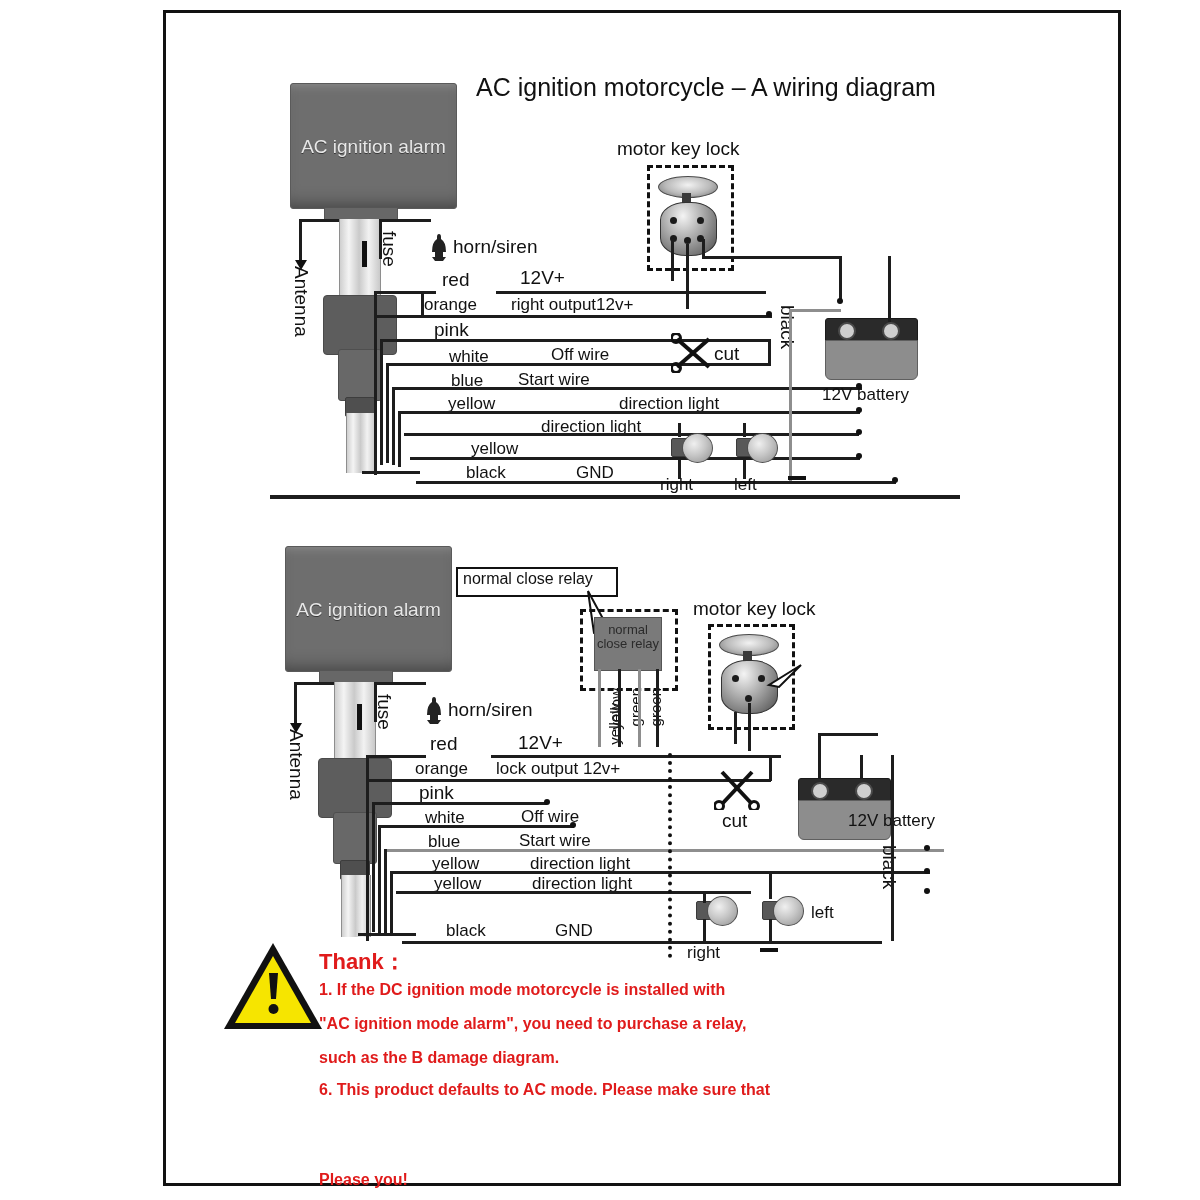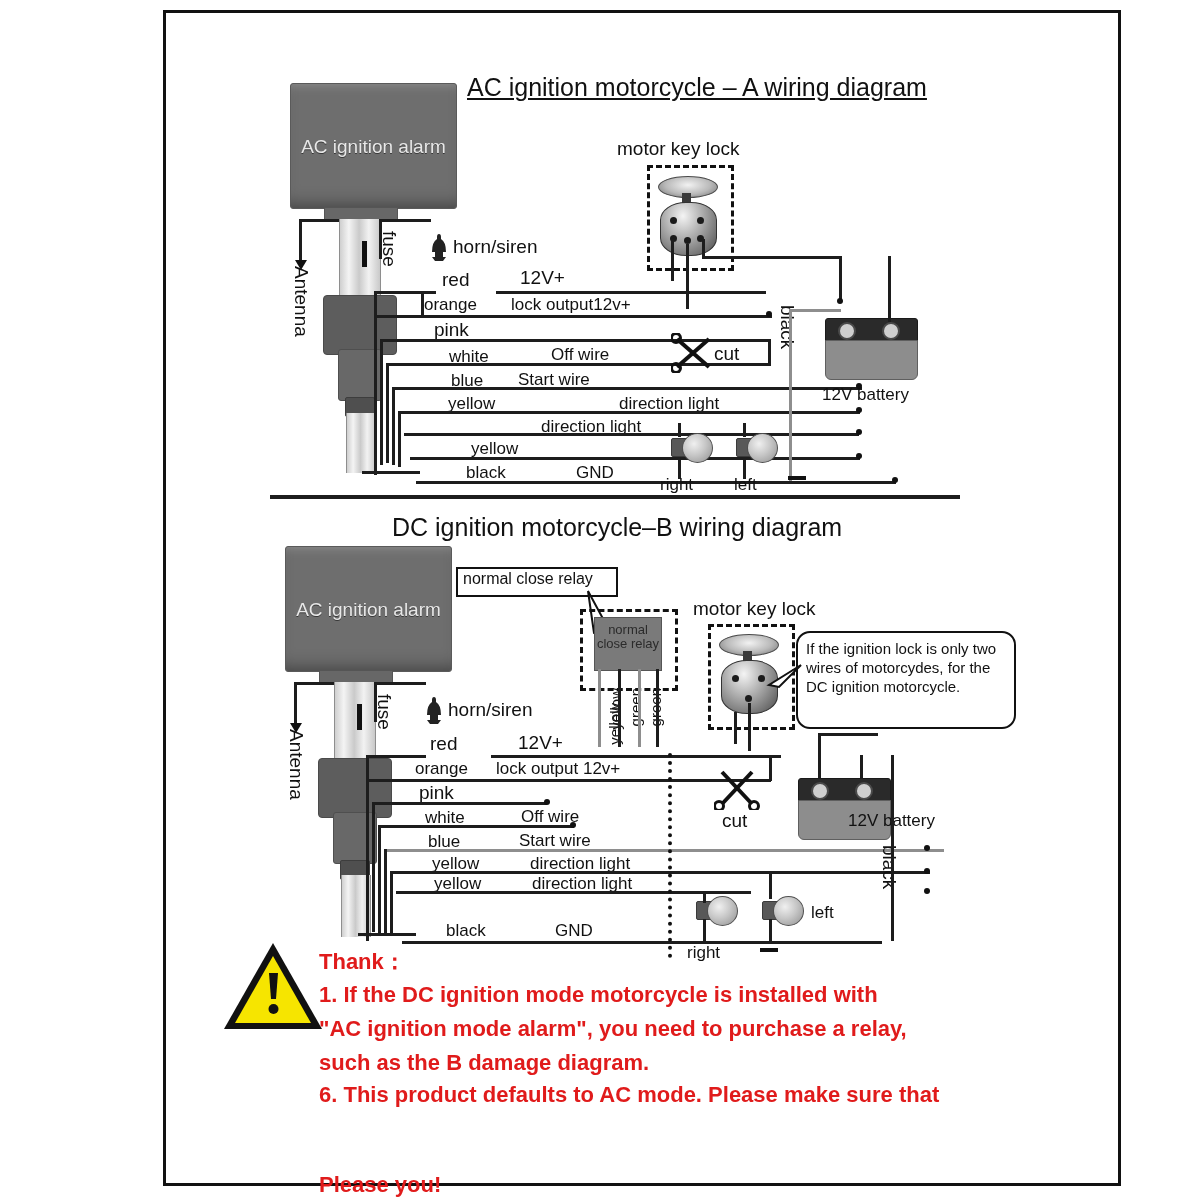--- a/index.html
+++ b/index.html
@@ -52,7 +52,7 @@
   <div class="frame">
 
 
-    <div class="txt title-sub" style="left:301px;top:60px;text-decoration:underline;">AC ignition motorcycle – A wiring diagram</div>
+    <div class="txt title-sub" style="left:310px;top:60px;">AC ignition motorcycle – A wiring diagram</div>
 
     <div class="abs alarm-box" style="left:124px;top:70px;width:165px;height:124px;">
       <div class="cap">AC ignition alarm</div>

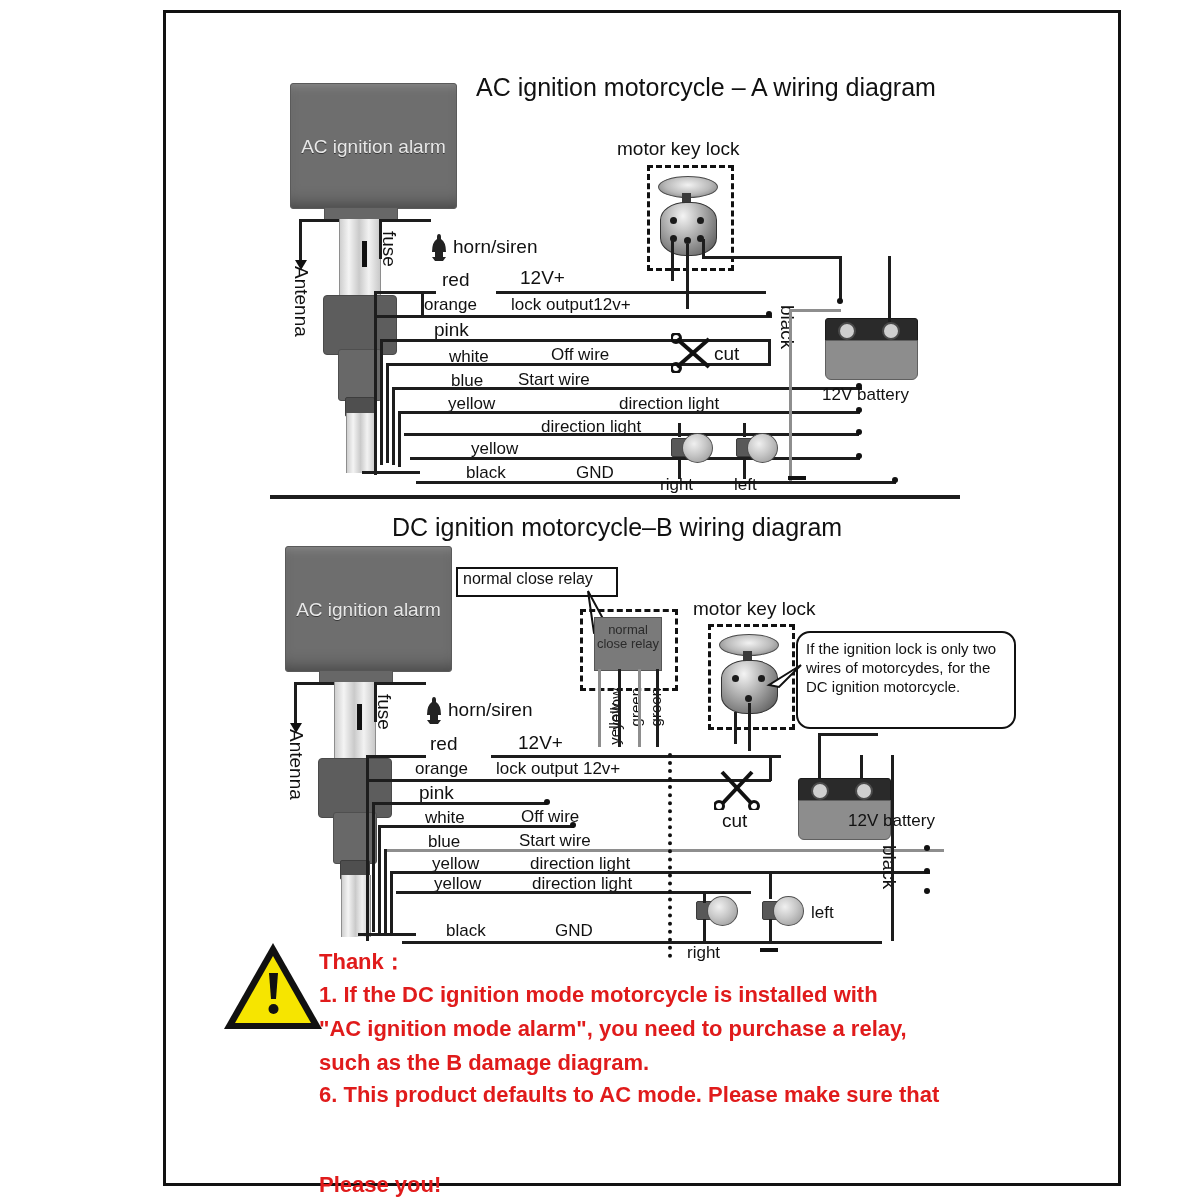--- a/index.html
+++ b/index.html
@@ -103,7 +103,7 @@
     <div class="txt lbl" style="left:276px;top:256px;">red</div>
     <div class="txt lbl" style="left:354px;top:254px;">12V+</div>
     <div class="txt lbl-sm" style="left:258px;top:282px;">orange</div>
-    <div class="txt lbl-sm" style="left:345px;top:282px;">lock output12v+</div>
+    <div class="txt lbl-sm" style="left:345px;top:282px;">right output12v+</div>
     <div class="txt lbl" style="left:268px;top:306px;">pink</div>
     <div class="txt lbl-sm" style="left:283px;top:334px;">white</div>
     <div class="txt lbl-sm" style="left:385px;top:332px;">Off wire</div>

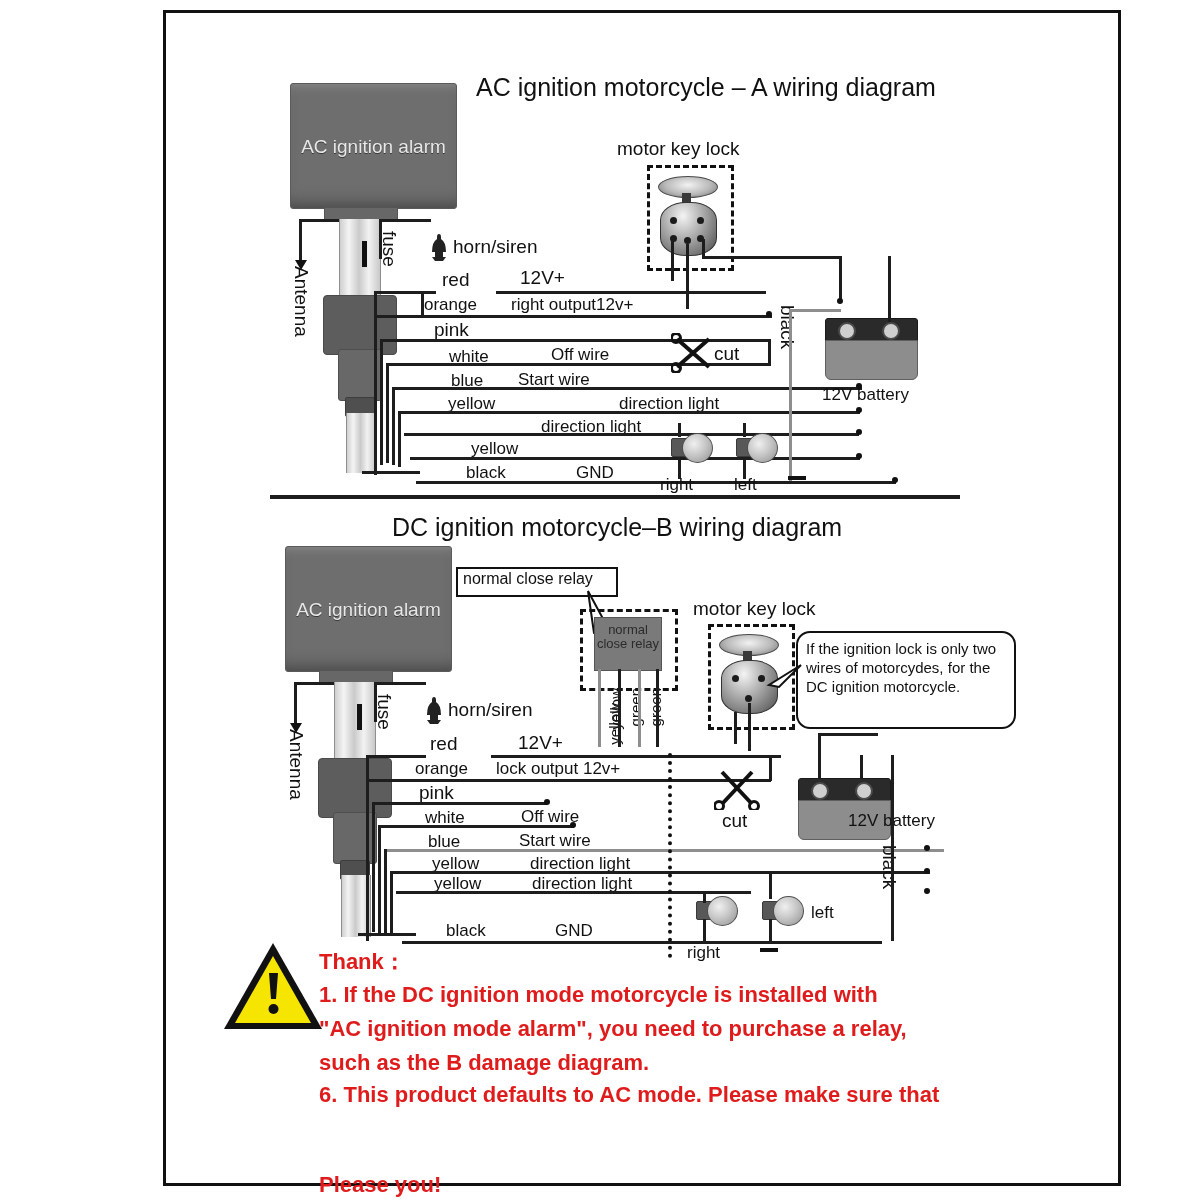--- a/index.html
+++ b/index.html
@@ -177,7 +177,6 @@
 
     <div class="abs sep" style="left:104px;top:482px;width:690px;"></div>
 
-    <div class="txt title-sub" style="left:226px;top:500px;">DC ignition motorcycle–B wiring diagram</div>
 
     <div class="abs alarm-box" style="left:119px;top:533px;width:165px;height:124px;">
       <div class="cap">AC ignition alarm</div>

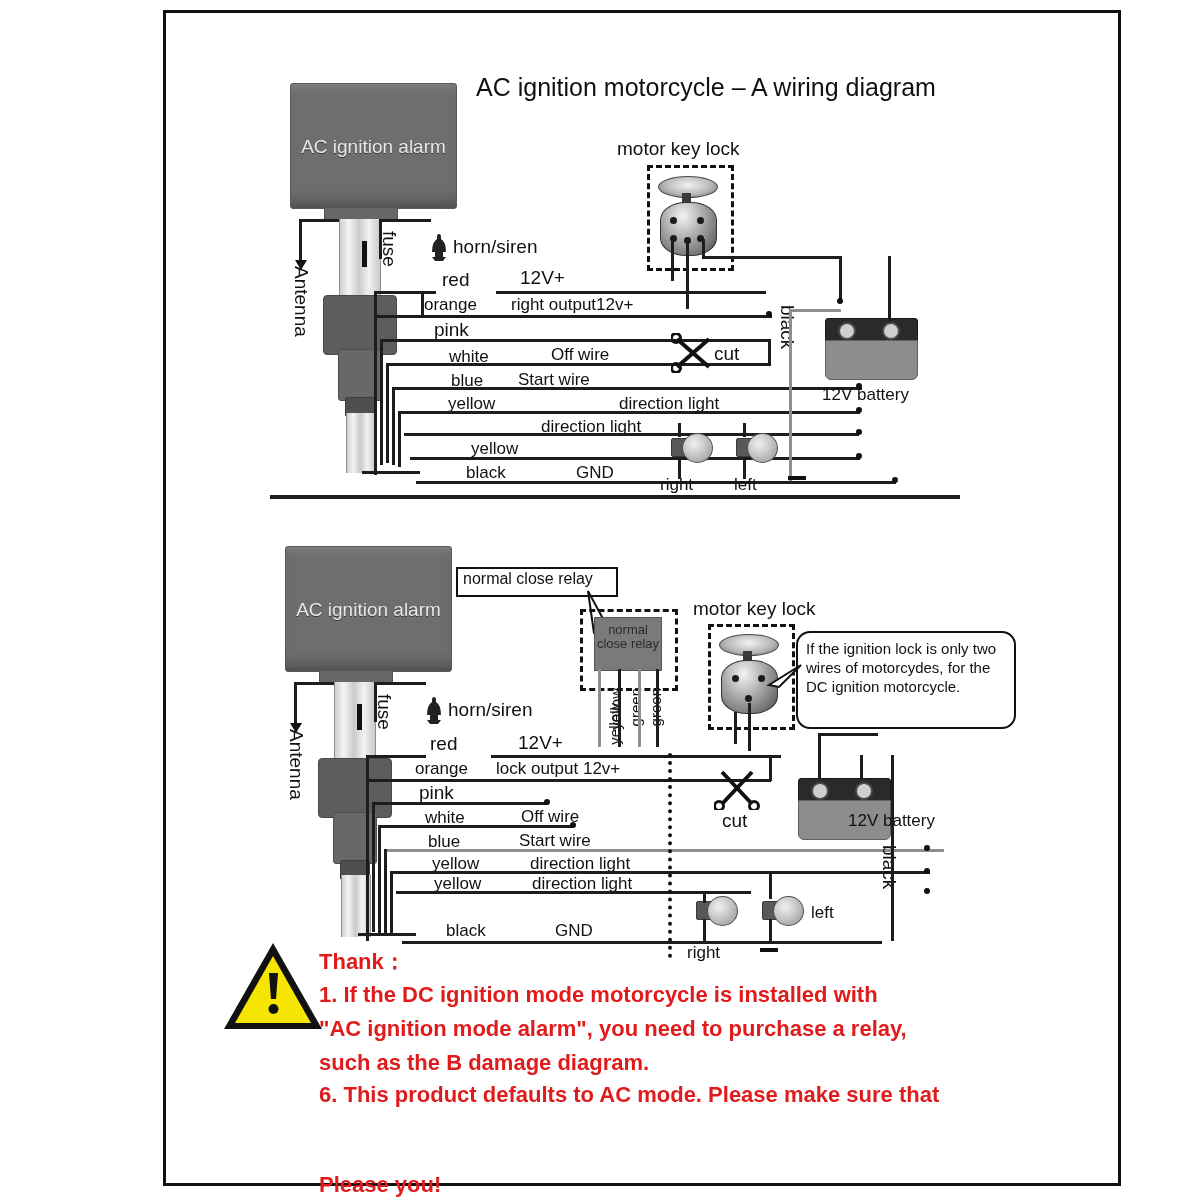--- a/index.html
+++ b/index.html
@@ -237,9 +237,6 @@
     <div class="abs wire" style="left:568px;top:699px;width:3px;height:32px;"></div>
     <div class="abs wire" style="left:582px;top:690px;width:3px;height:48px;"></div>
 
-    <div class="abs callout" style="left:630px;top:618px;width:200px;height:82px;">
-      <span>If the ignition lock is only two wires of motorcydes, for the DC ignition motorcycle.</span>
-    </div>
     <div class="abs" style="left:595px;top:648px;">
       <svg width="44" height="34" viewBox="0 0 44 34">
           <path d="M40 4 L8 24 L18 26 Z" fill="#fff" stroke="#111" stroke-width="2"></path>

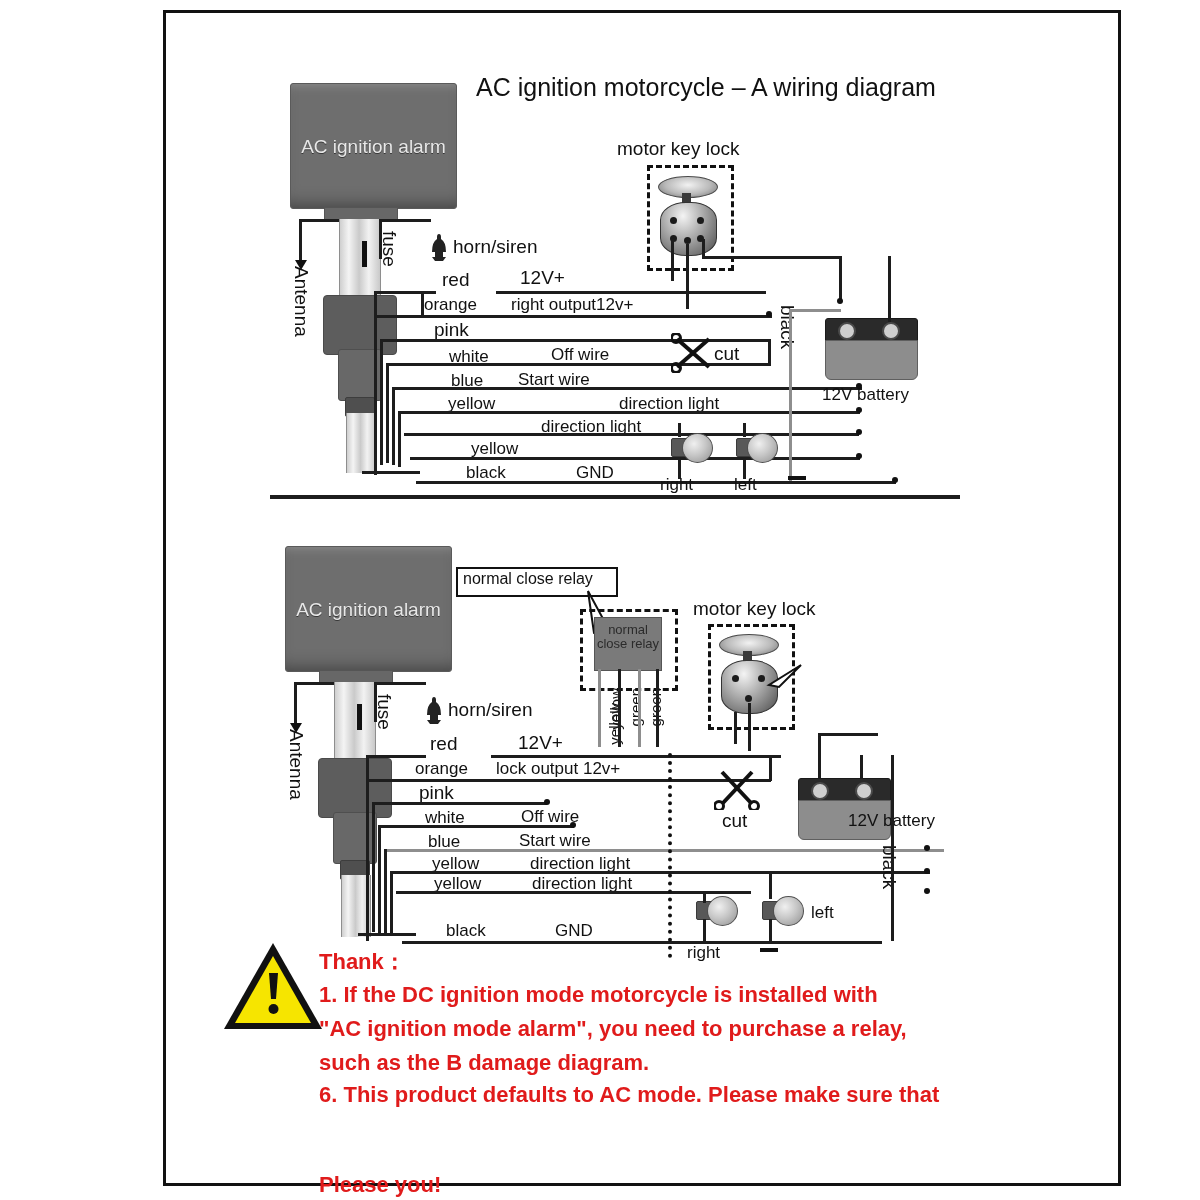--- a/index.html
+++ b/index.html
@@ -37,7 +37,7 @@
   .battery-bot{background:#8d8d8d;border:1px solid #5f5f5f;}
   .term{background:#cfcfcf;border:2px solid #4a4a4a;border-radius:50%;}
   .sep{background:#1d1d1d;height:4px;}
-  .note{color:#e01b1b;font-size:22px;line-height:1.42;font-weight:bold;}
+  .note{color:#e01b1b;font-size:16px;line-height:1.42;font-weight:bold;}
   .note-head{color:#e01b1b;font-size:22px;font-weight:bold;}
   .bulb-glass{background:radial-gradient(circle at 38% 35%,#f0f0f0 0%,#c7c7c7 45%,#8f8f8f 100%);border:1px solid #4f4f4f;border-radius:50%;}
   .bulb-base{background:#585858;border:1px solid #3a3a3a;border-radius:2px;}

